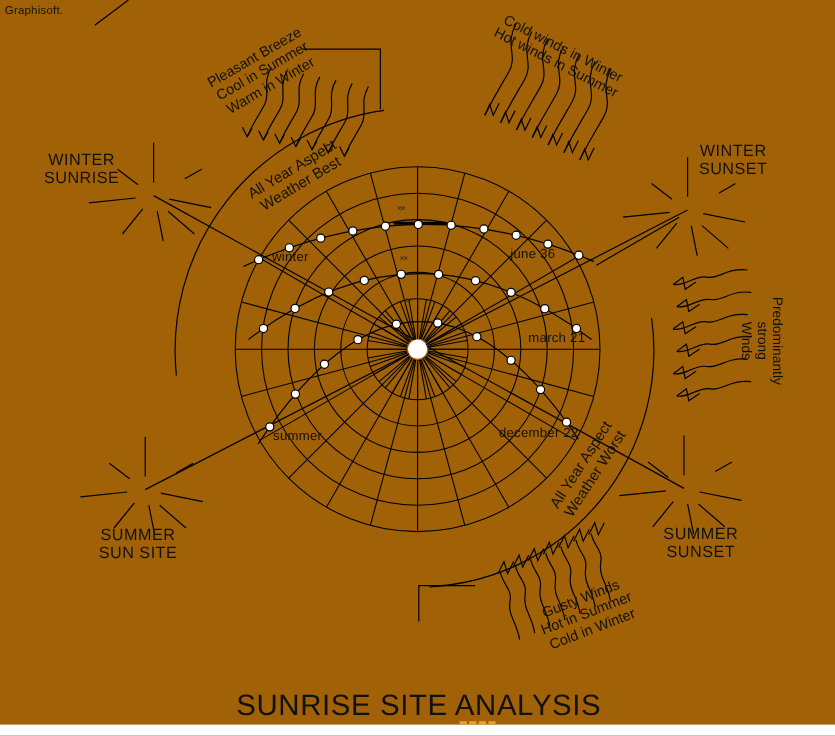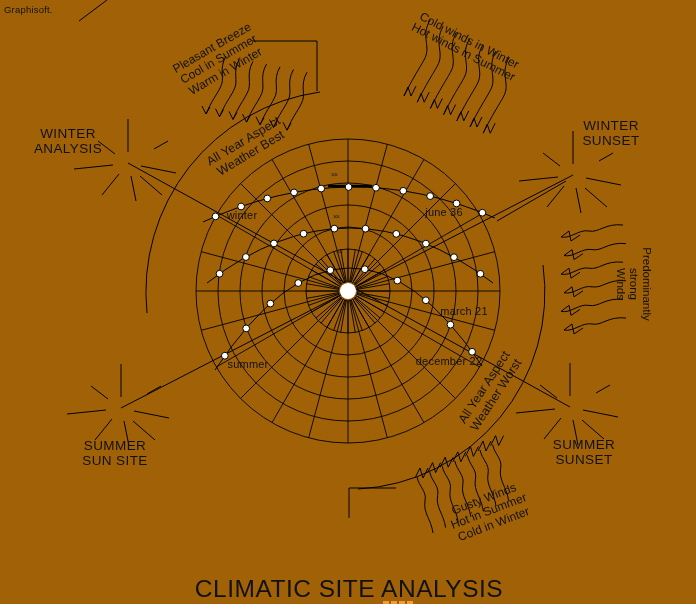--- a/index.html
+++ b/index.html
@@ -250,7 +250,7 @@
 
   <div class="lbl corner" style="left:68px;top:141px;">
     <span>WINTER</span>
-    <span>ANALYSIS</span>
+    <span>SUNRISE</span>
   </div>
   <div class="lbl corner" style="left:611px;top:133px;">
     <span>WINTER</span>

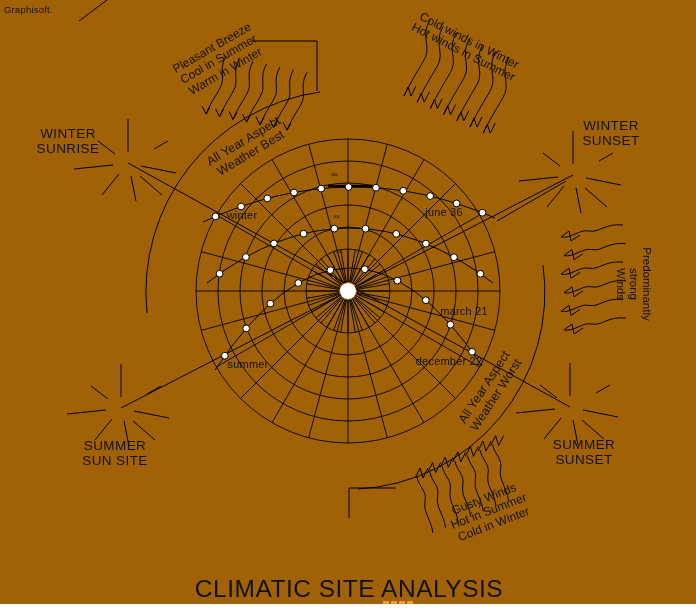--- a/index.html
+++ b/index.html
@@ -295,7 +295,7 @@
 
   <div class="lbl chartlbl" style="left:242px;top:215px;">winter</div>
   <div class="lbl chartlbl" style="left:444px;top:212px;">june 36</div>
-  <div class="lbl chartlbl" style="left:464px;top:282px;margin-top:29px;">march 21</div>
+  <div class="lbl chartlbl" style="left:464px;top:282px;">march 21</div>
   <div class="lbl chartlbl" style="left:248px;top:364px;">summer</div>
   <div class="lbl chartlbl" style="left:449px;top:361px;">december 22</div>
 

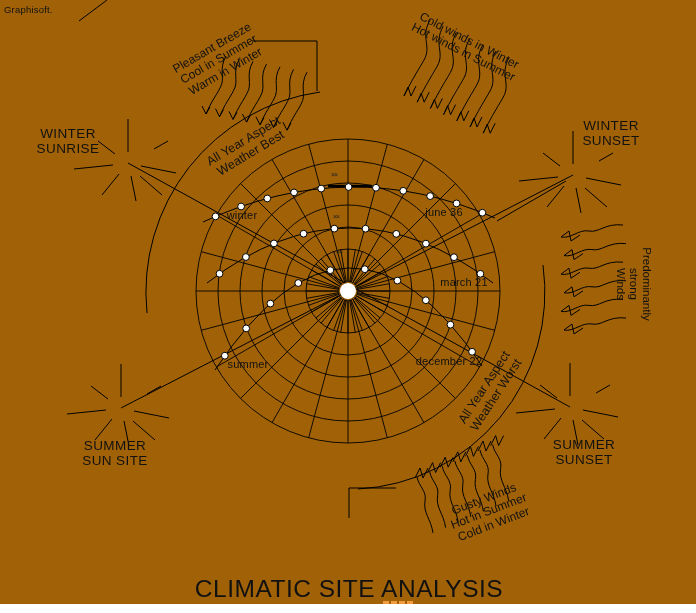--- a/index.html
+++ b/index.html
@@ -303,7 +303,7 @@
   <div class="noon" style="left:336px;top:216px;">××</div>
   <div class="noon" style="left:339px;top:251px;">××</div>
 
-  <div class="title">CLIMATIC SITE ANALYSIS</div>
+  <div class="title">SUNRISE SITE ANALYSIS</div>
   <div class="dashrow">
     <span class="dash"></span>
     <span class="dash"></span>

